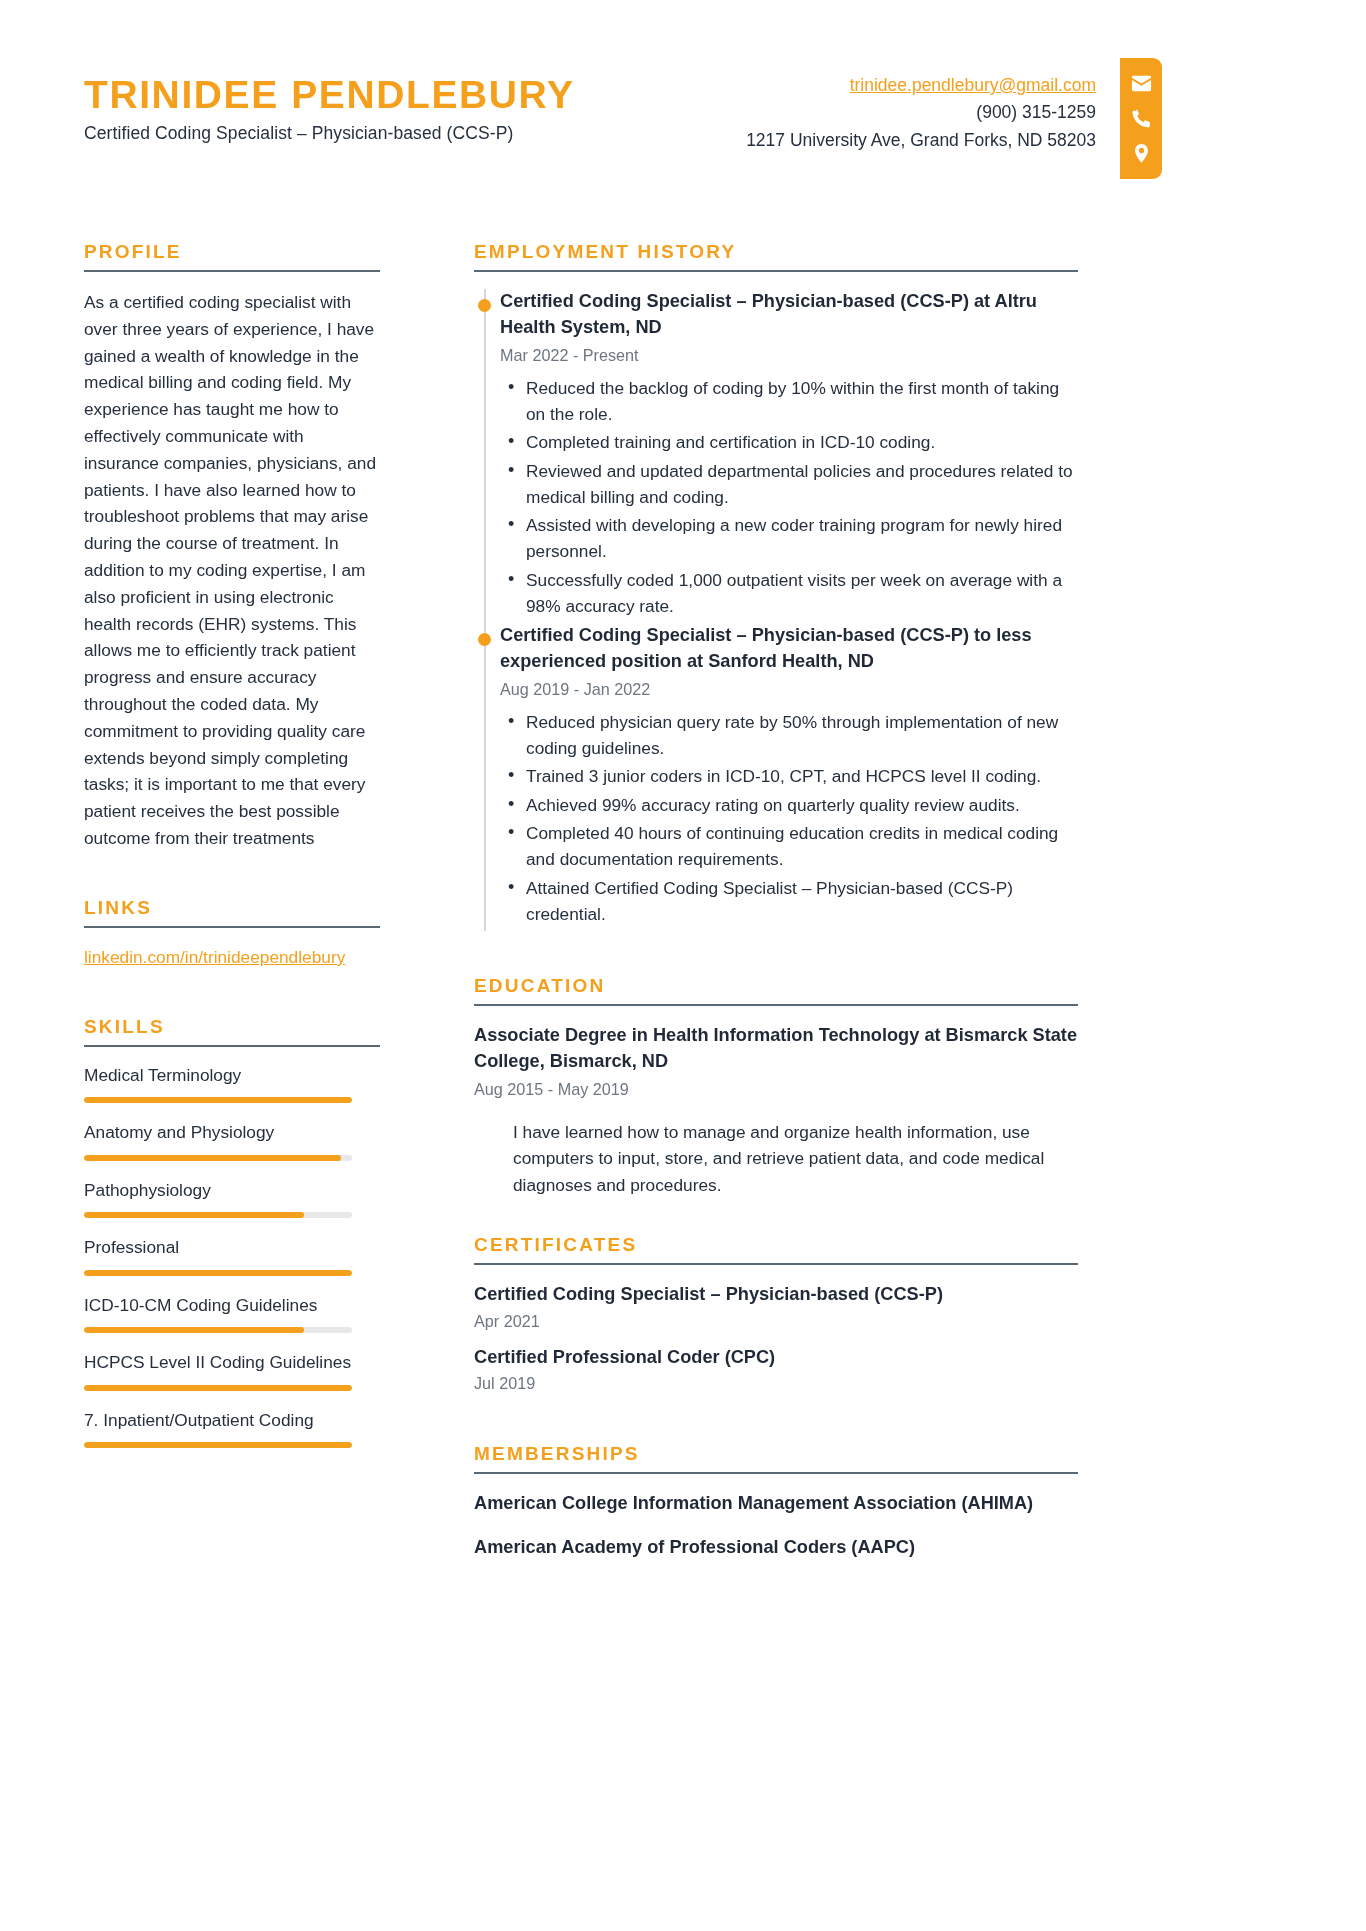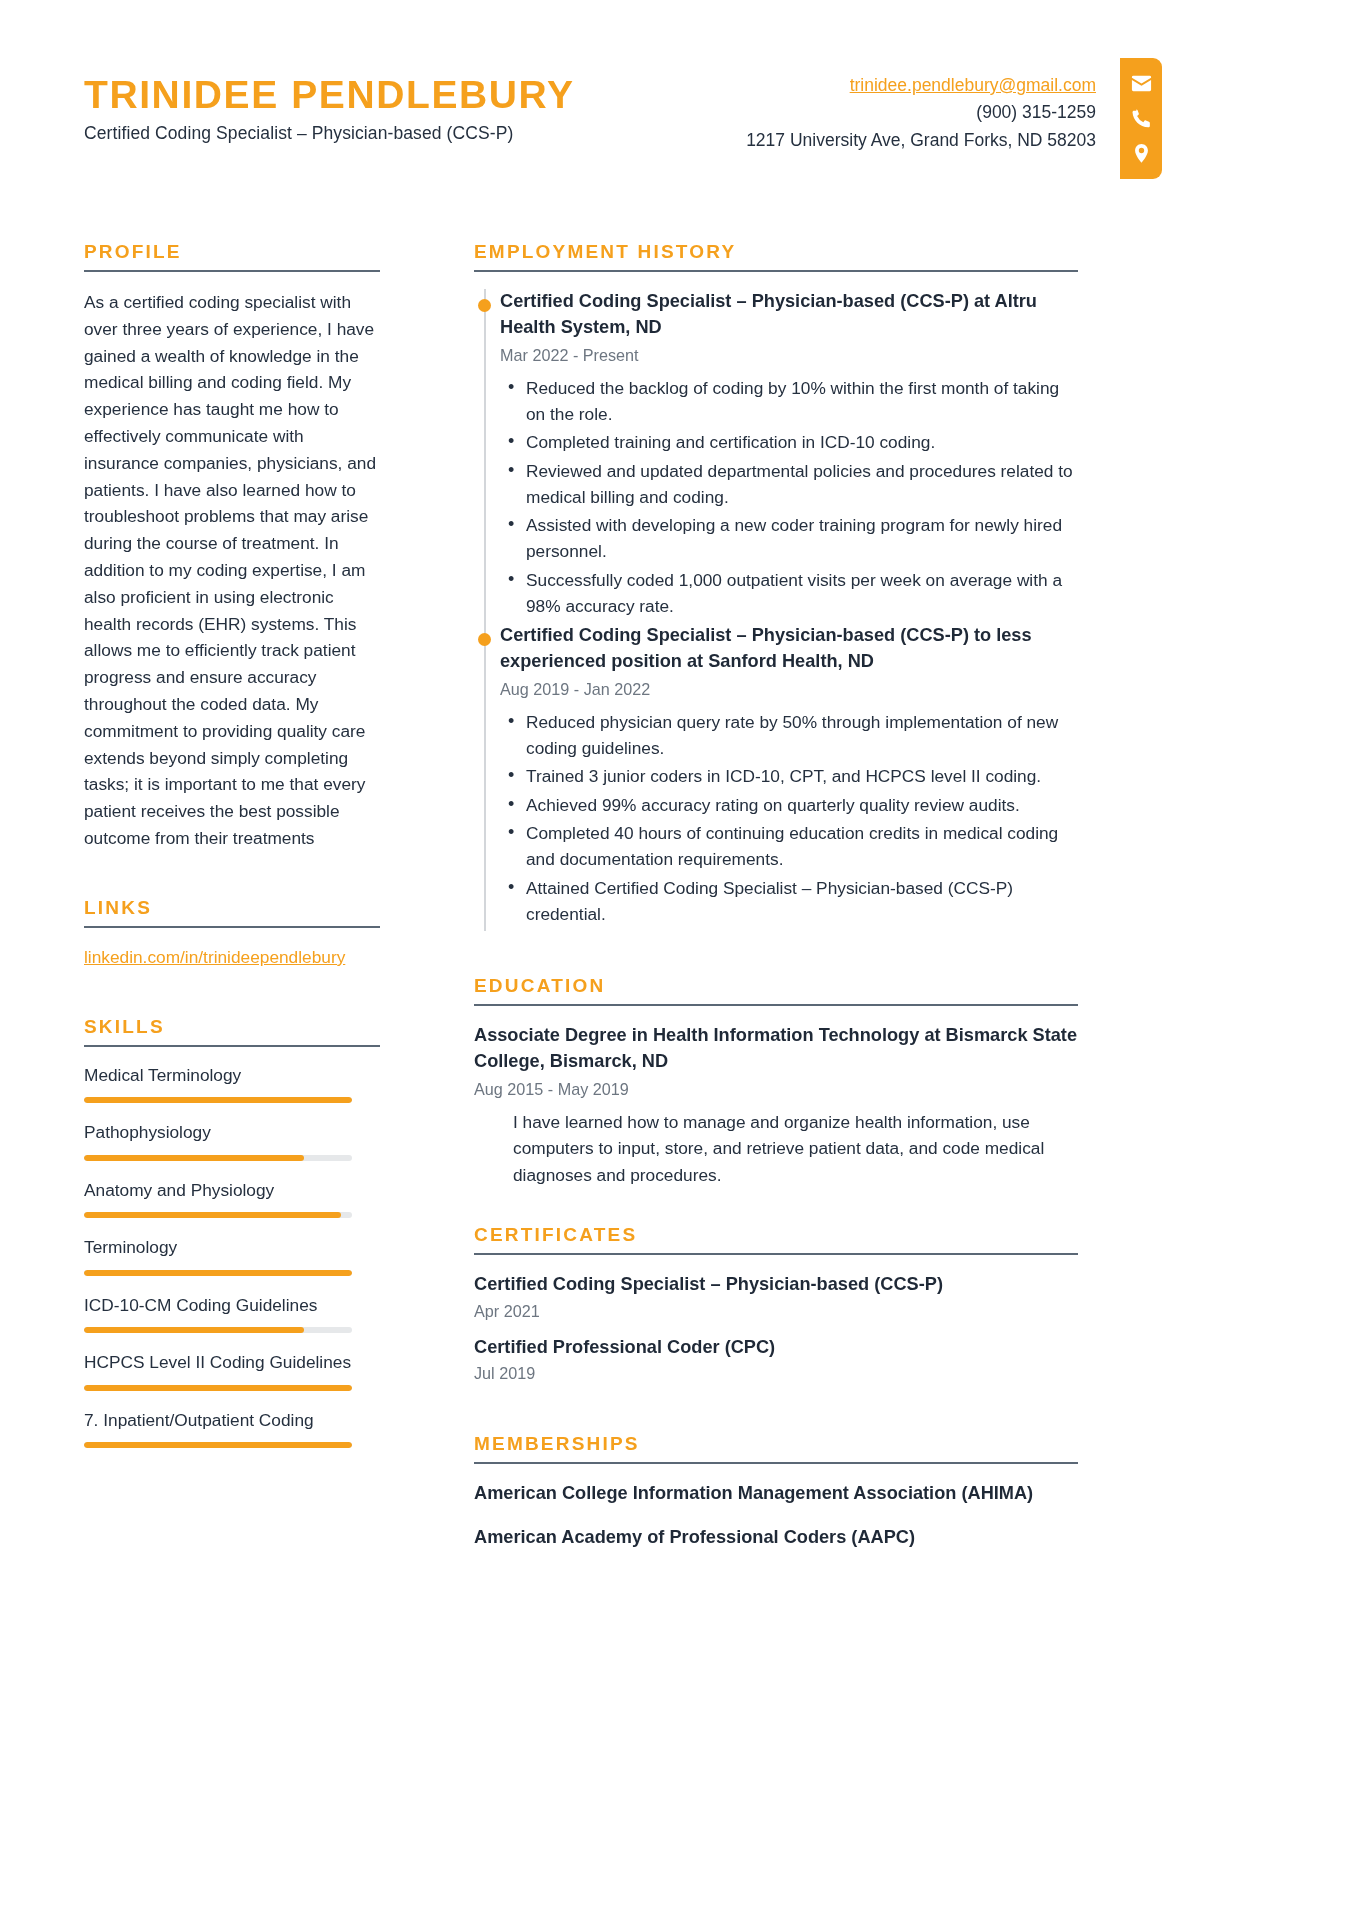--- a/index.html
+++ b/index.html
@@ -225,7 +225,7 @@
     font-size: 16.2px;
     color: #6d7681;
     margin-top: 5px;
-    margin-bottom: 10px;
+    margin-bottom: 20px;
   }
   .edu-desc {
     font-size: 17.3px;

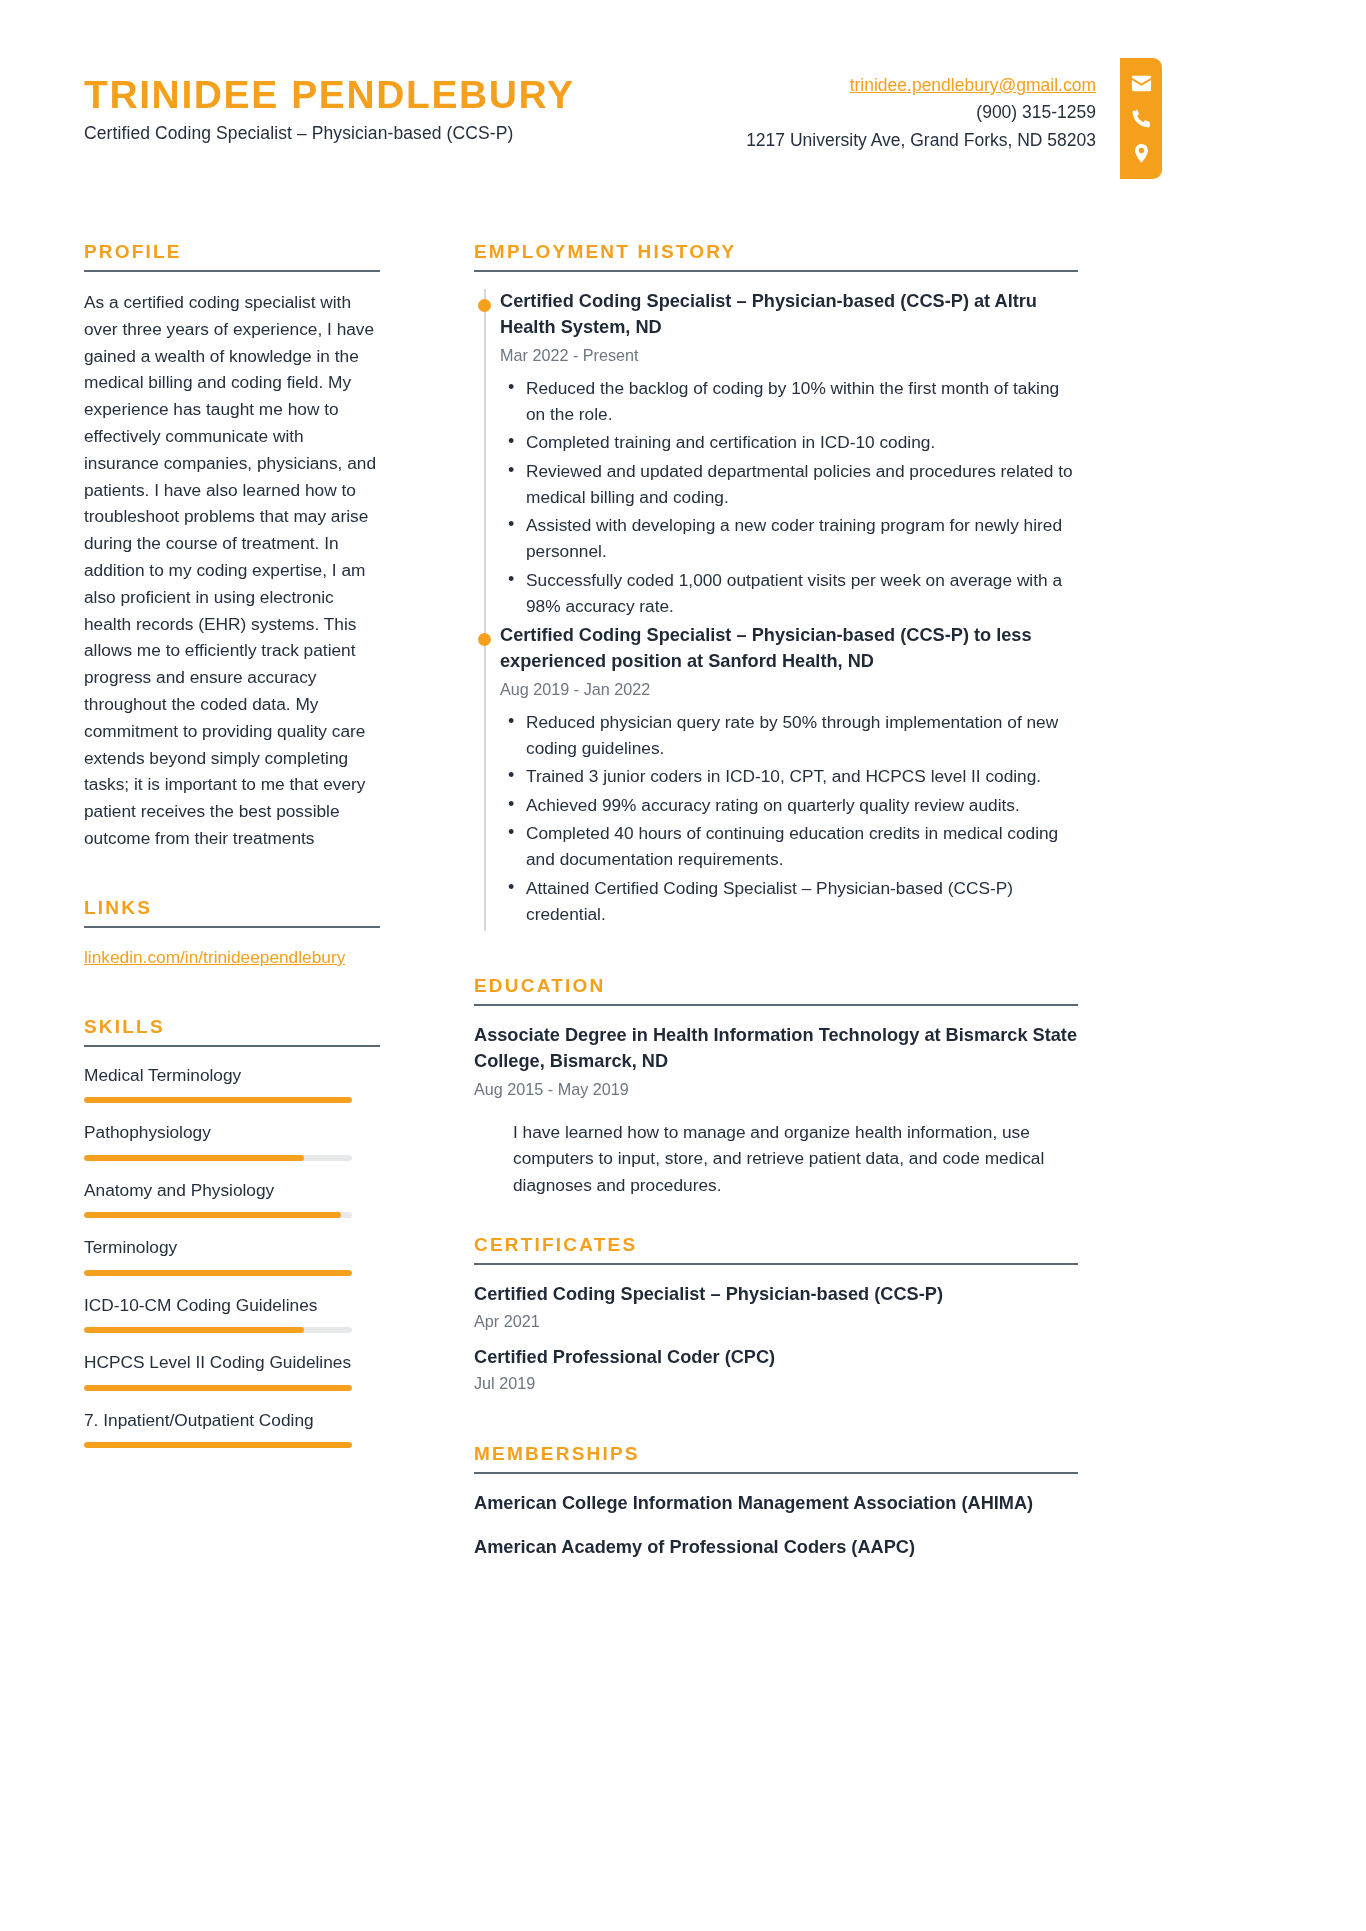--- a/index.html
+++ b/index.html
@@ -320,16 +320,16 @@
         </div>
 
         <div class="skill">
+          <div class="skill-name">Anatomy and Physiology</div>
+          <div class="skill-track">
+            <div class="skill-fill" style="width: 96%;"></div>
+          </div>
+        </div>
+
+        <div class="skill">
           <div class="skill-name">Pathophysiology</div>
           <div class="skill-track">
             <div class="skill-fill" style="width: 82%;"></div>
-          </div>
-        </div>
-
-        <div class="skill">
-          <div class="skill-name">Anatomy and Physiology</div>
-          <div class="skill-track">
-            <div class="skill-fill" style="width: 96%;"></div>
           </div>
         </div>
 

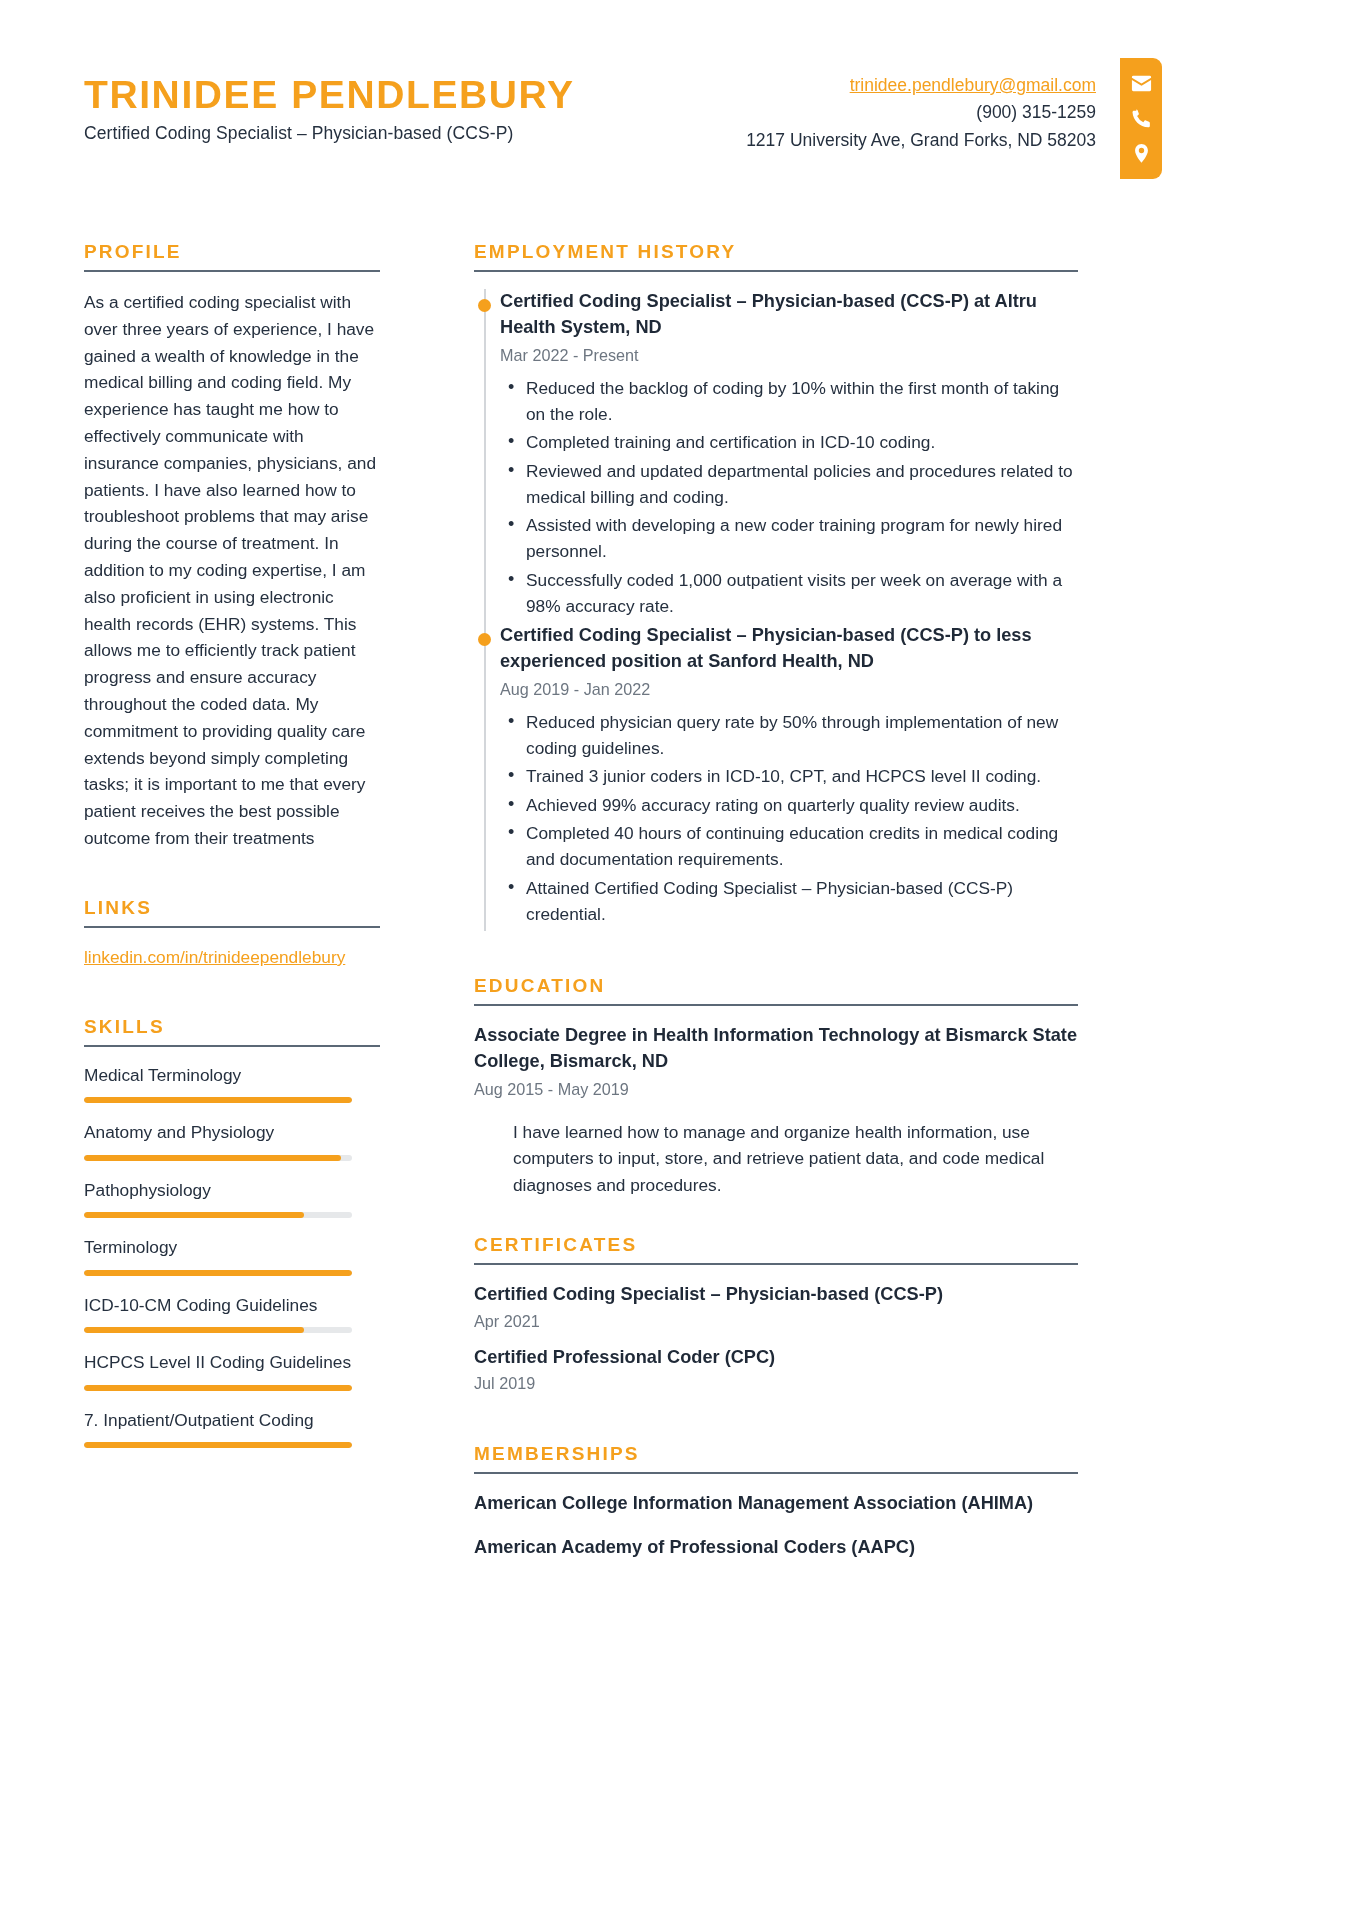--- a/index.html
+++ b/index.html
@@ -334,7 +334,7 @@
         </div>
 
         <div class="skill">
-          <div class="skill-name">Terminology</div>
+          <div class="skill-name">Professional</div>
           <div class="skill-track">
             <div class="skill-fill" style="width: 100%;"></div>
           </div>

